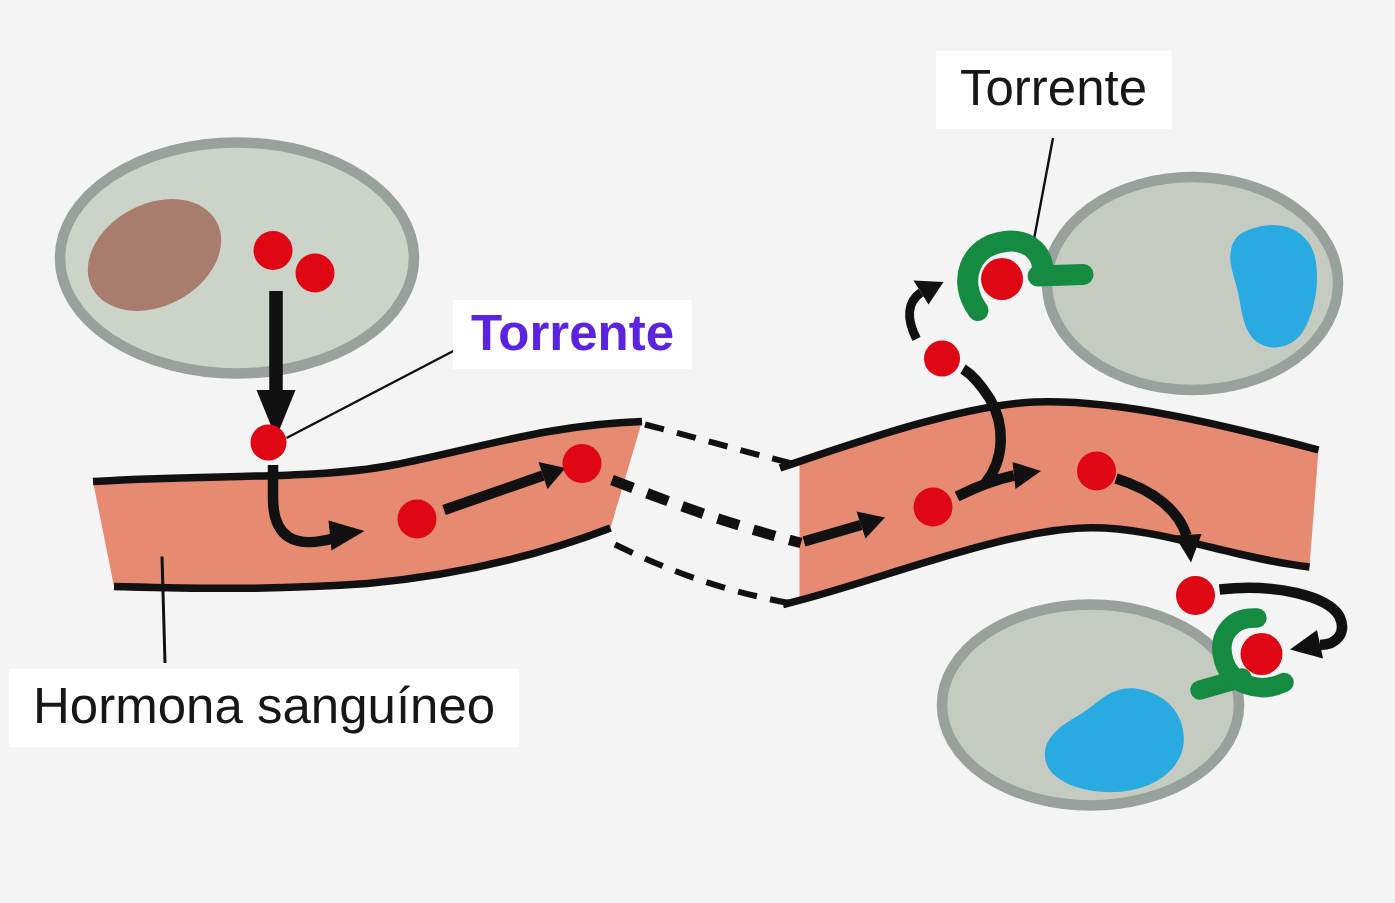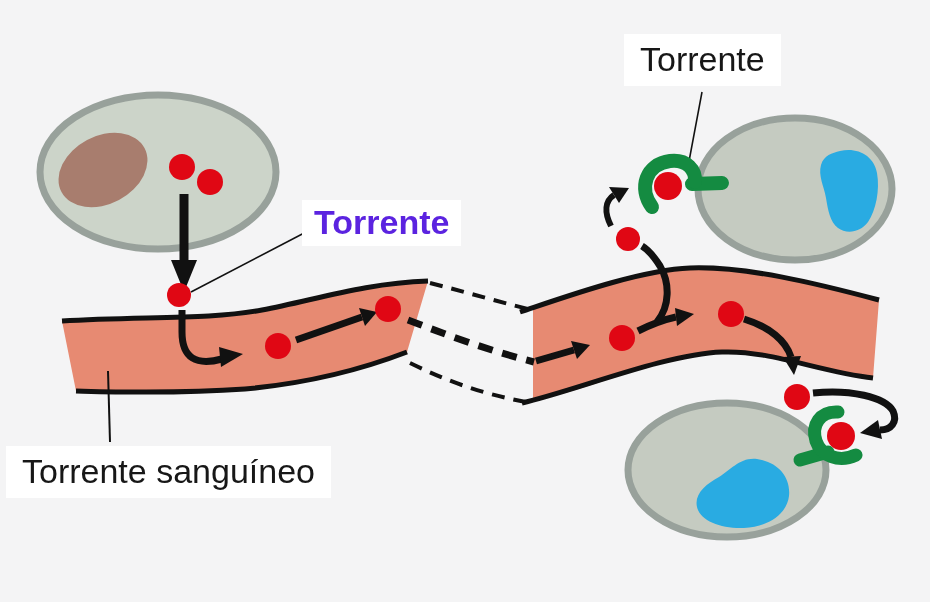--- a/index.html
+++ b/index.html
@@ -116,7 +116,7 @@
 
   <div class="label hormona" style="left:302px;top:200px;">Torrente</div>
 
-  <div class="label" style="left:6px;top:446px;">Torrente sanguíneo</div>
+  <div class="label" style="left:6px;top:446px;">Hormona sanguíneo</div>
 
 </div>
 

